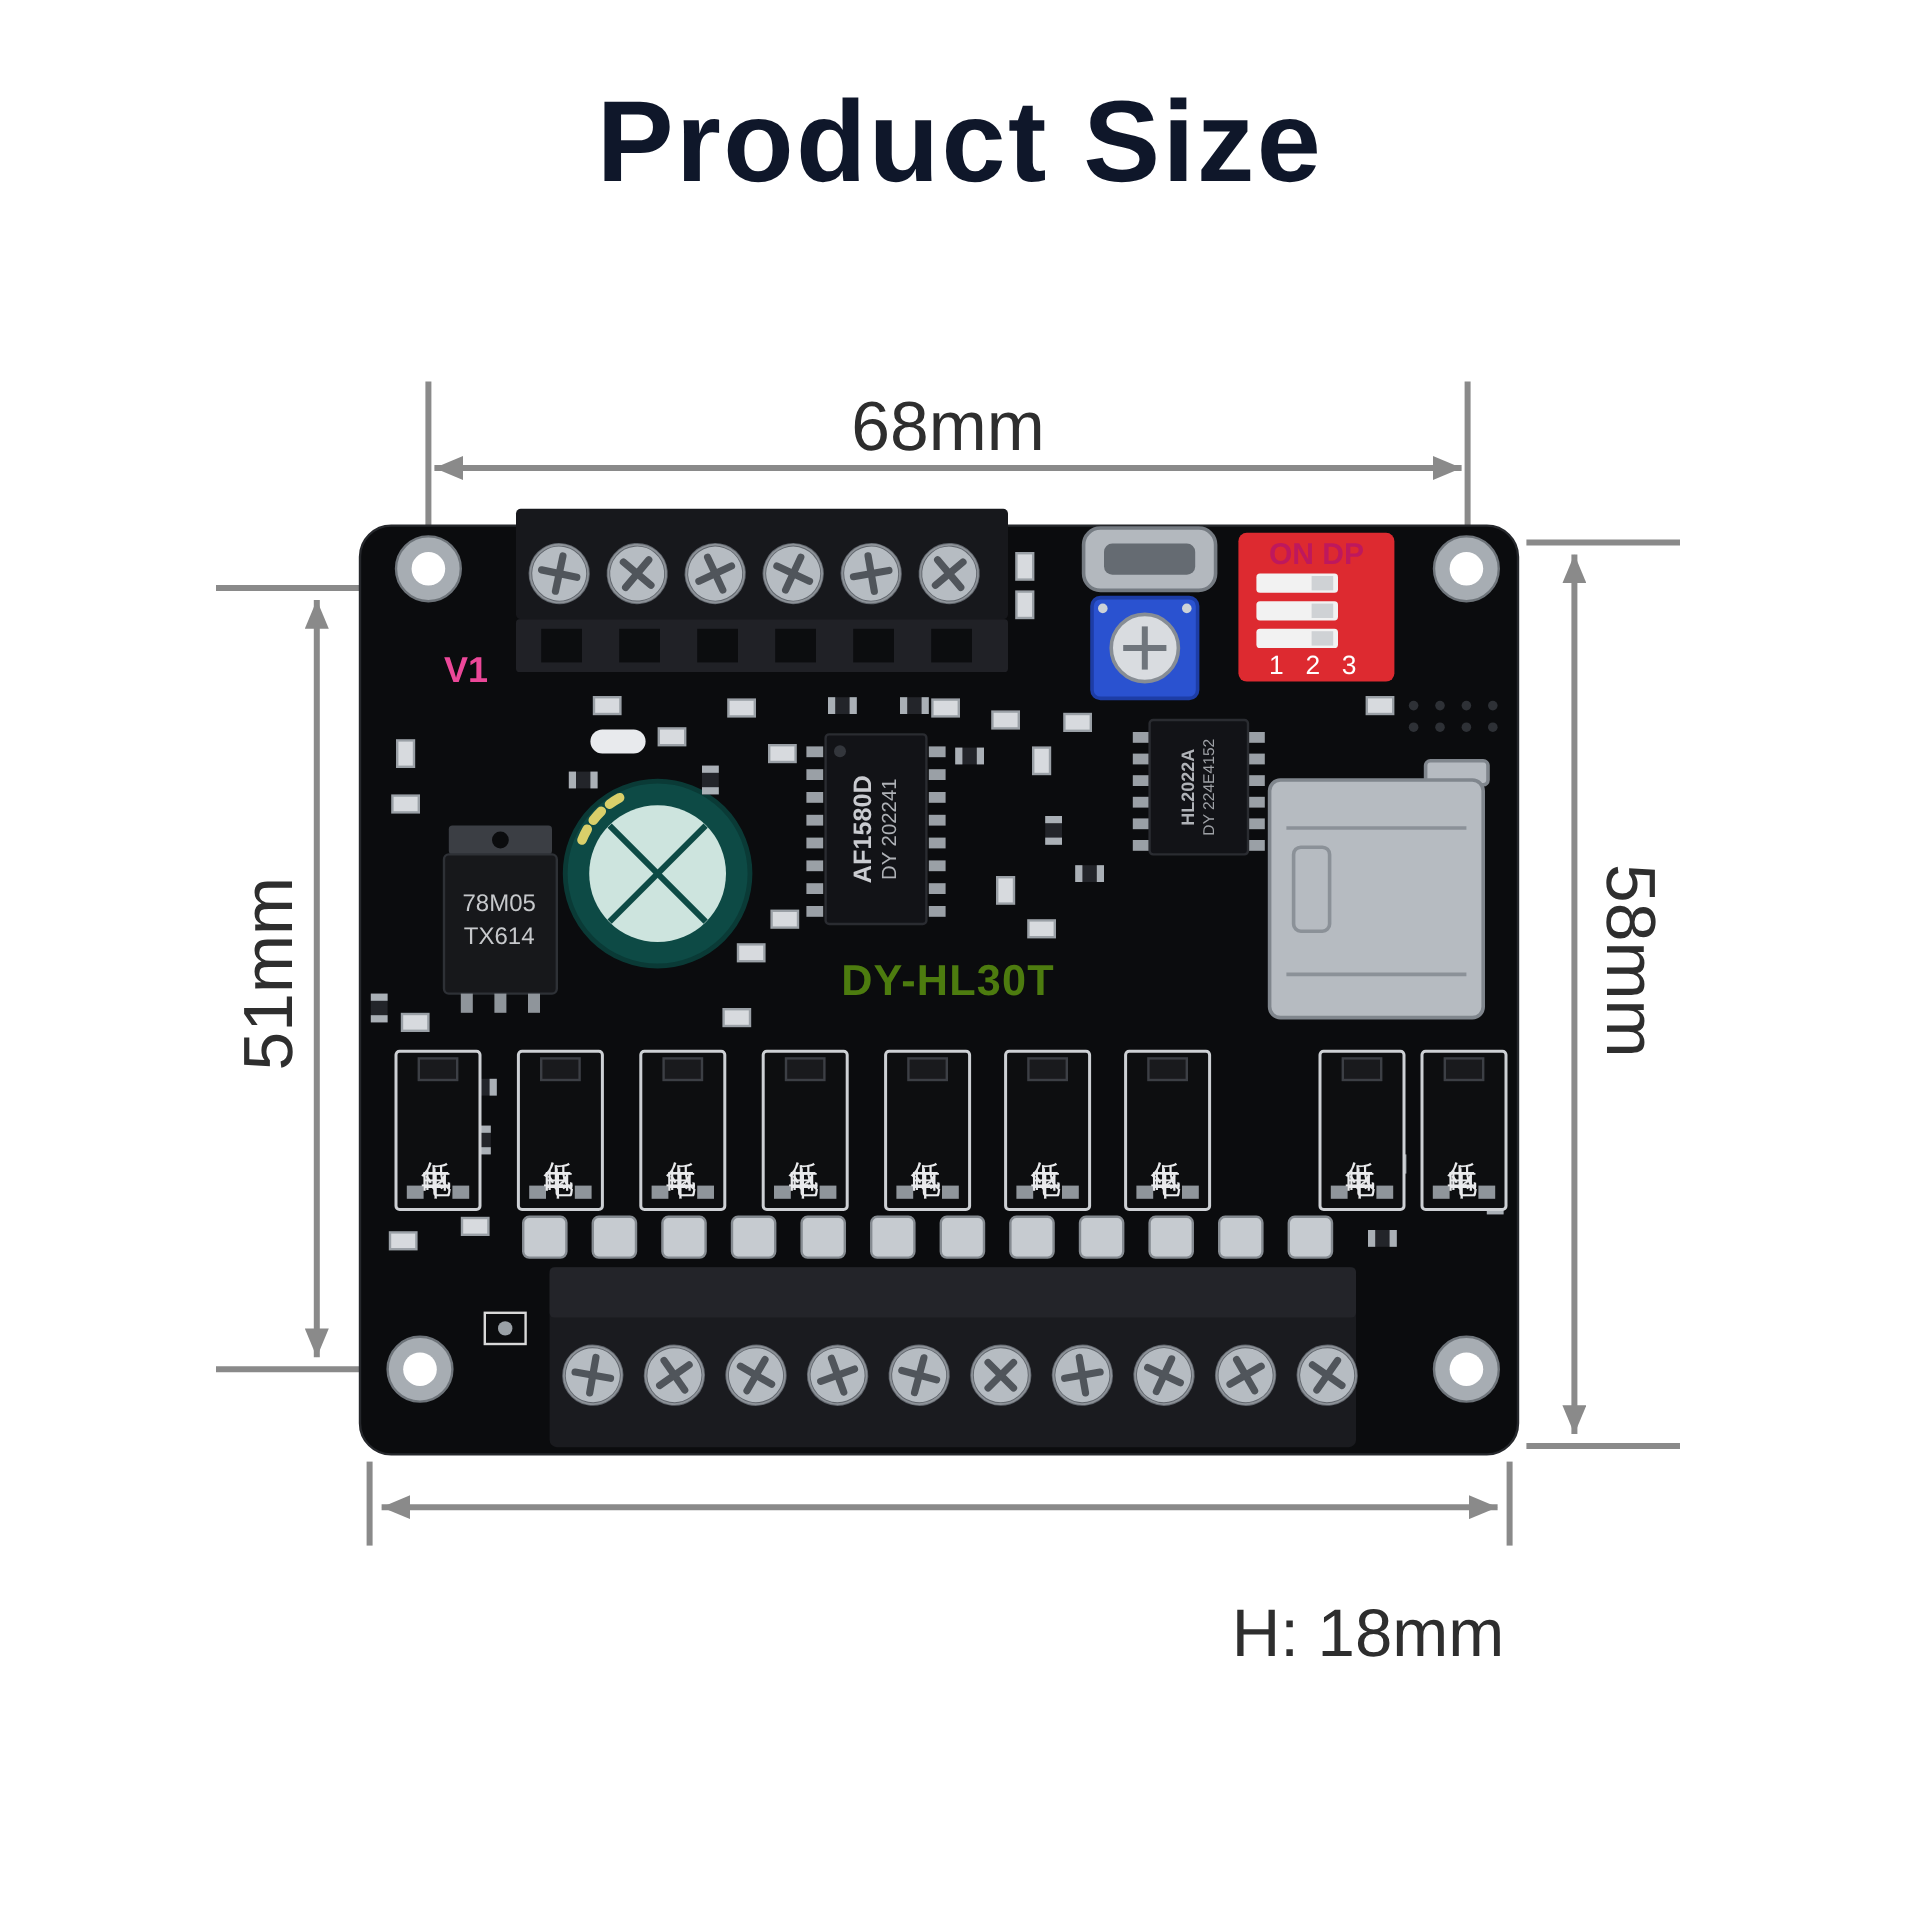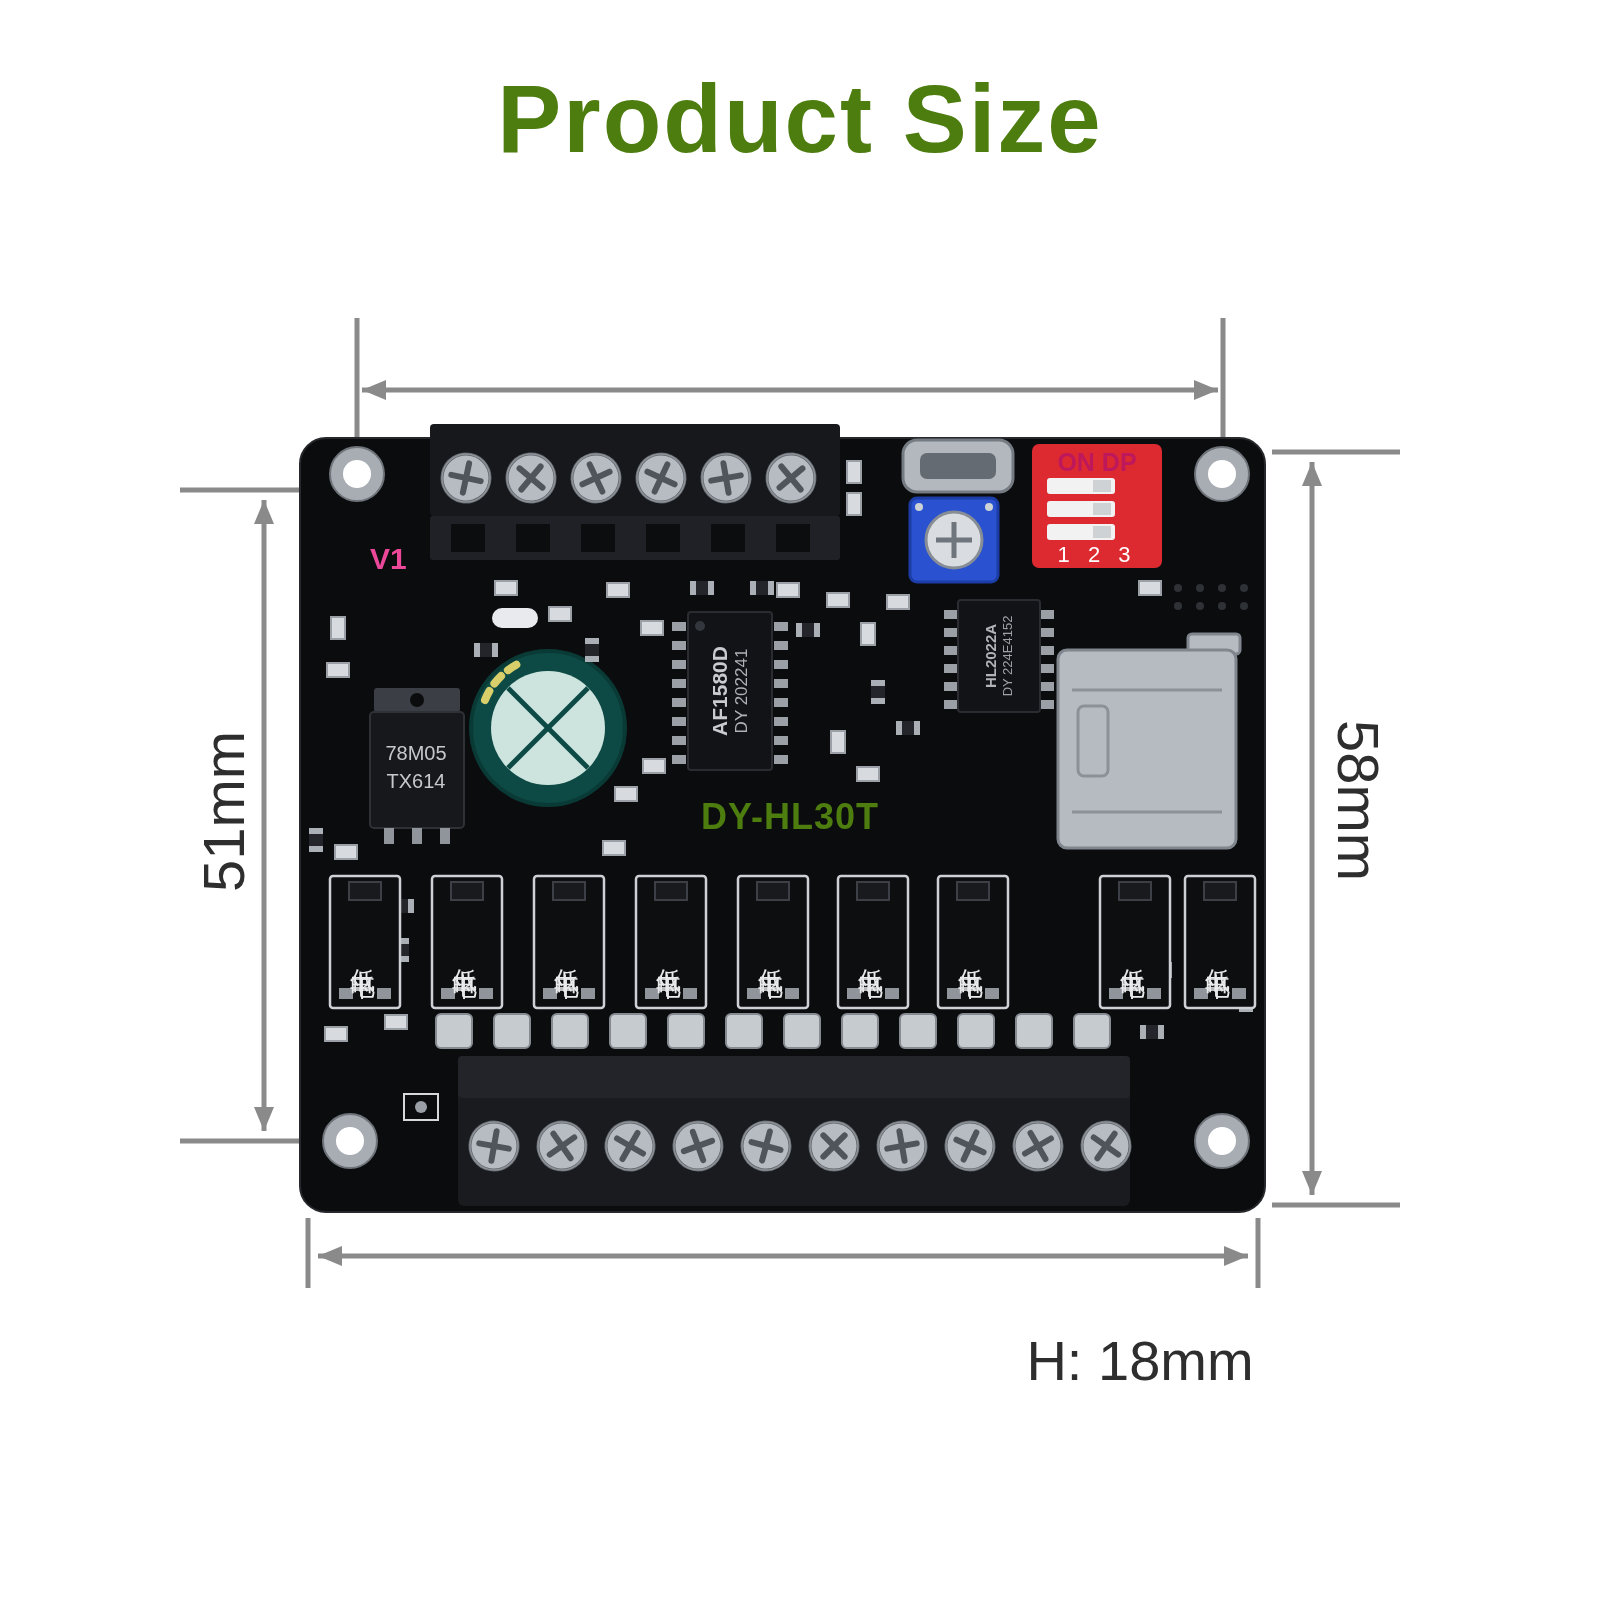--- a/index.html
+++ b/index.html
@@ -9,7 +9,7 @@
   .t{position:absolute;color:#2b2b2b;}
   .center{text-align:center;}
   .title{top:64px;left:0;width:1600px;text-align:center;font-size:96px;font-weight:700;
-         color:#4d7c0f;letter-spacing:2px;}
+         color:#0f172a;letter-spacing:2px;}
   .dim{font-size:58px;color:#2e2e2e;}
   #dim-top{top:322px;left:640px;width:300px;}
   #dim-bottom{top:1266px;left:633px;width:300px;}

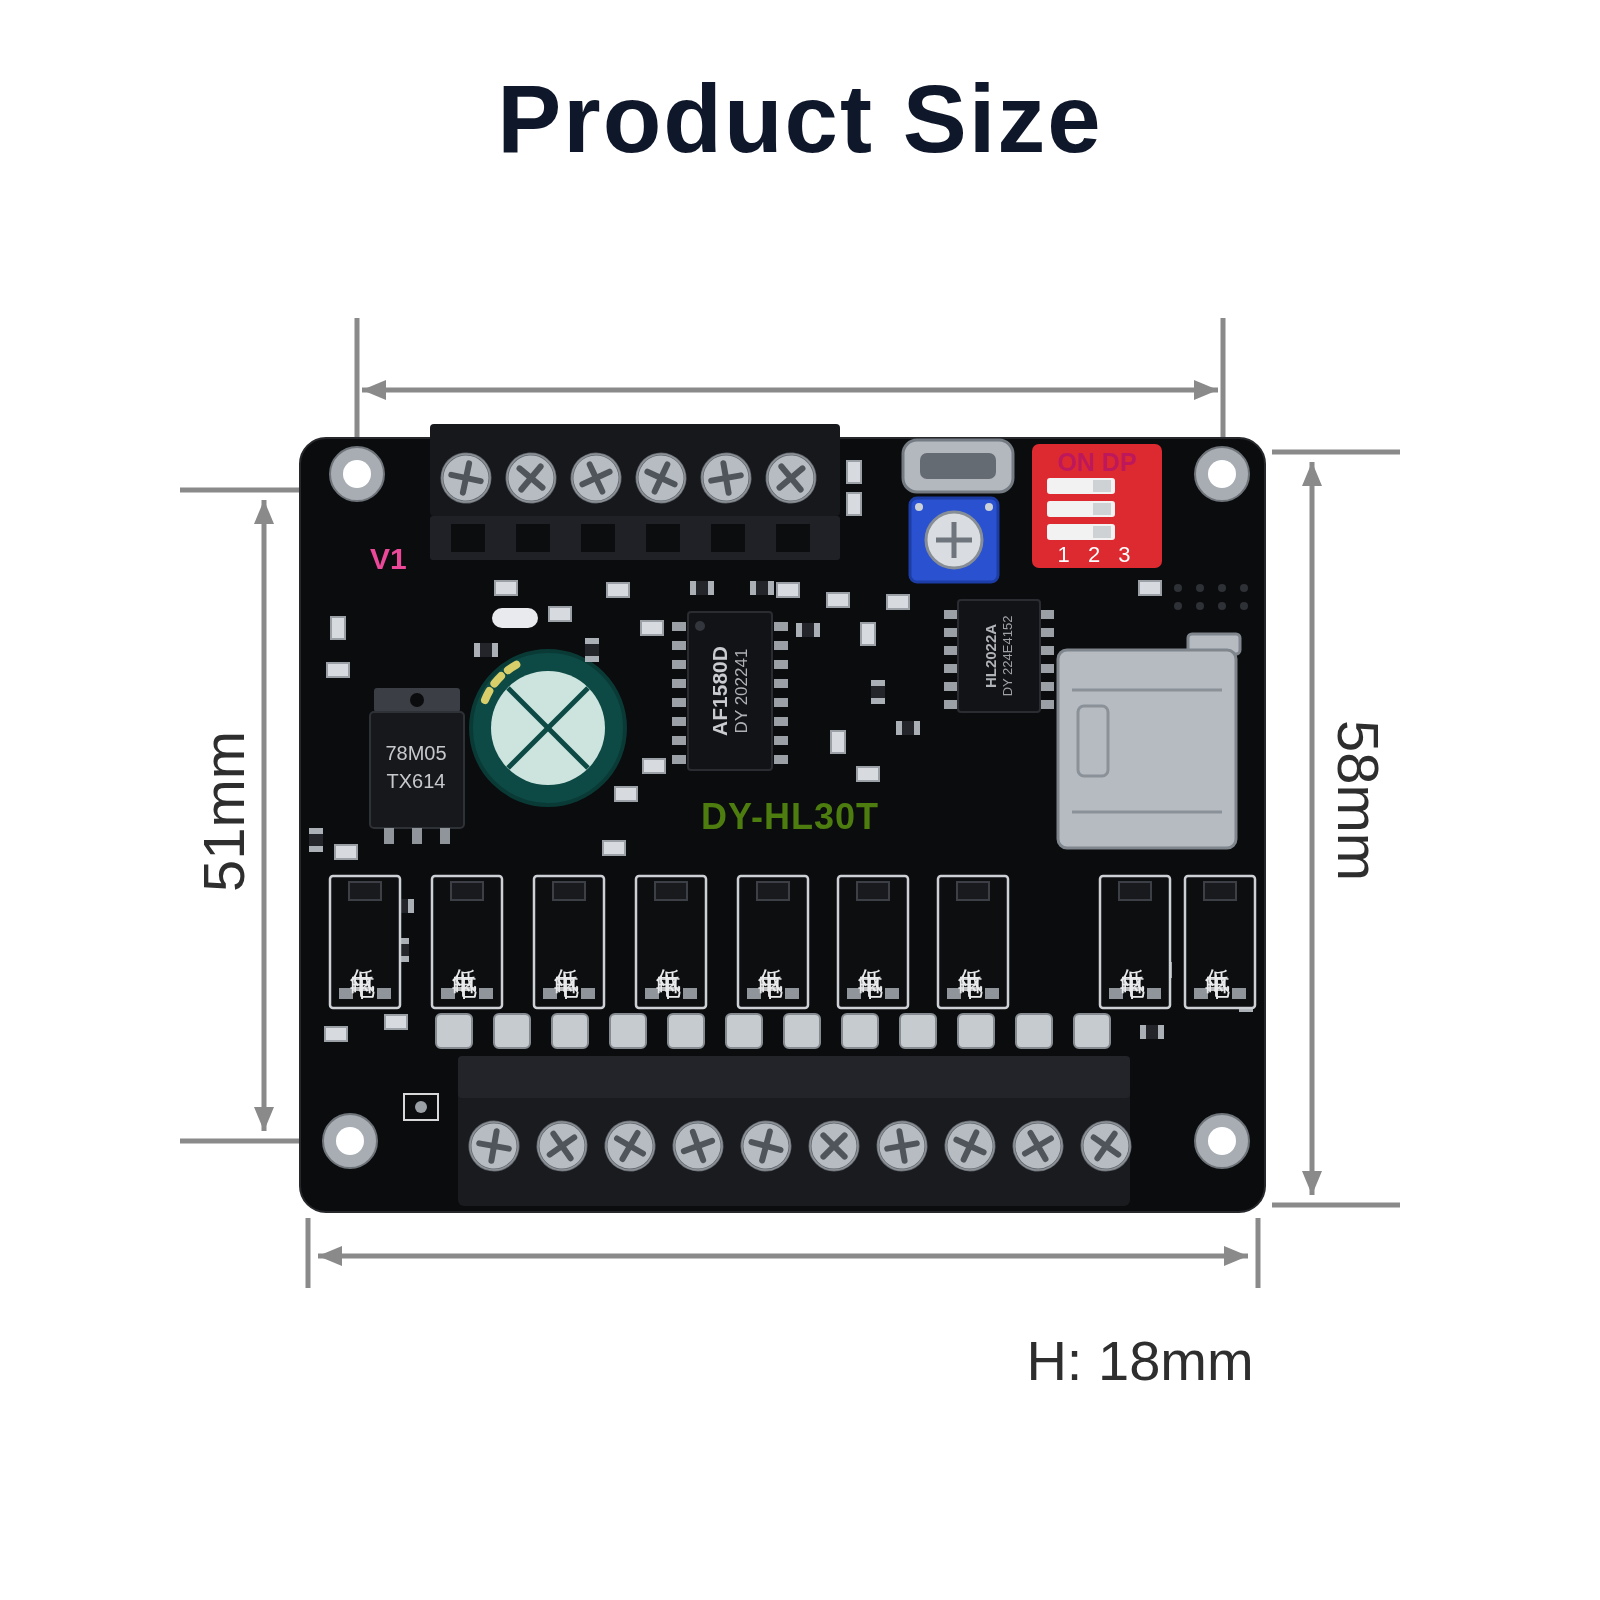--- a/index.html
+++ b/index.html
@@ -311,6 +311,7 @@
 
 <div class="t title">Product Size</div>
 
+<div class="t dim center" id="dim-top">68mm</div>
 <div class="t dim center" id="dim-left">51mm</div>
 <div class="t dim center" id="dim-right">58mm</div>
 <div class="t dim center" id="dim-h">H: 18mm</div>

